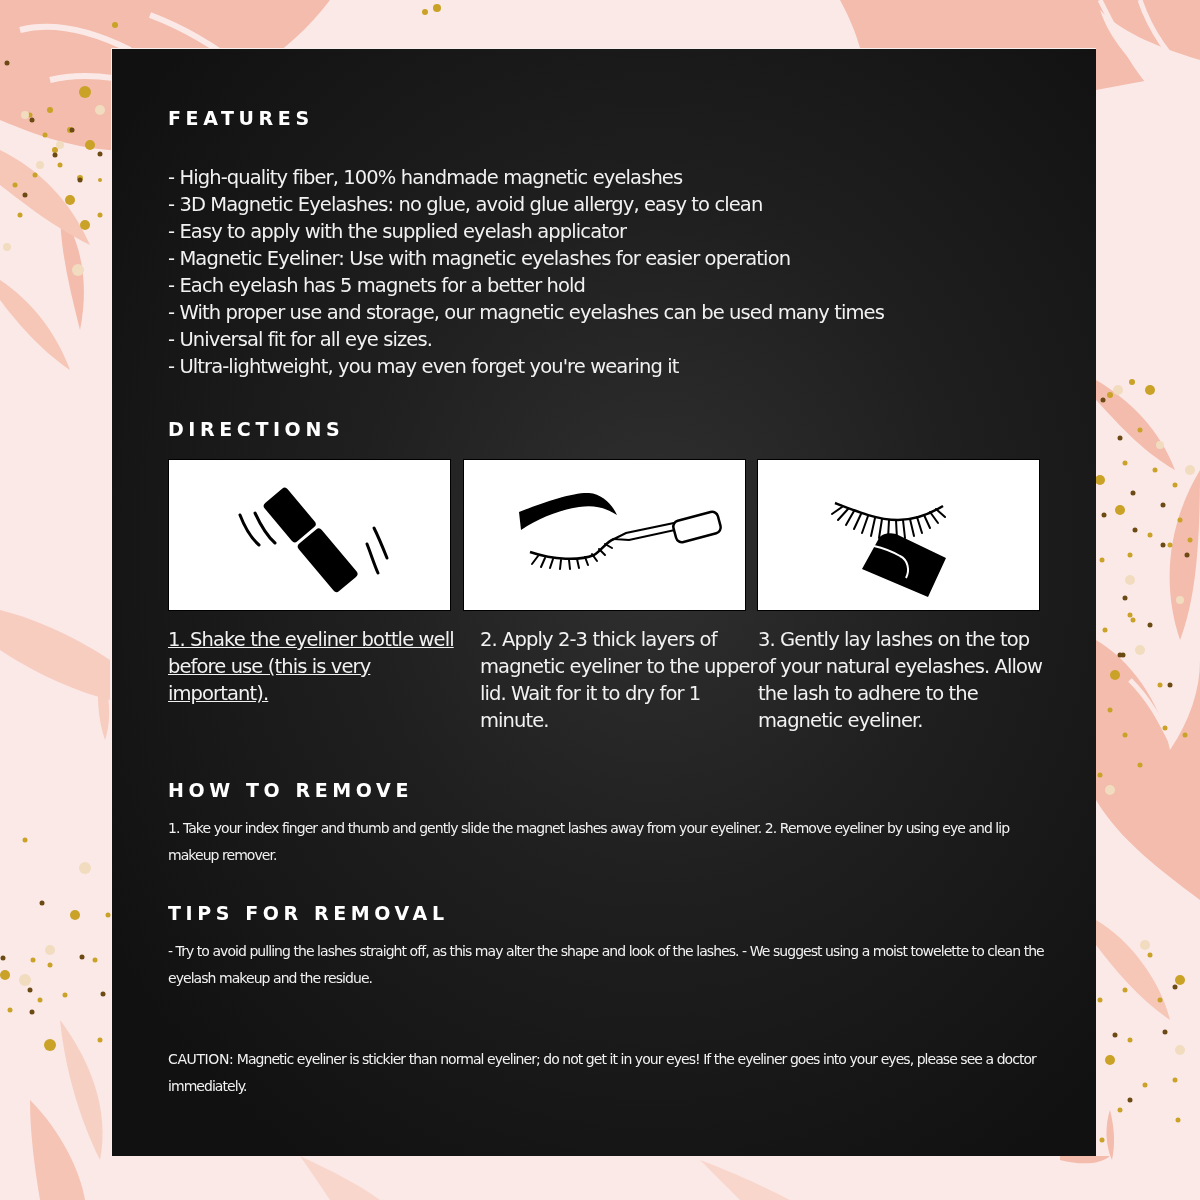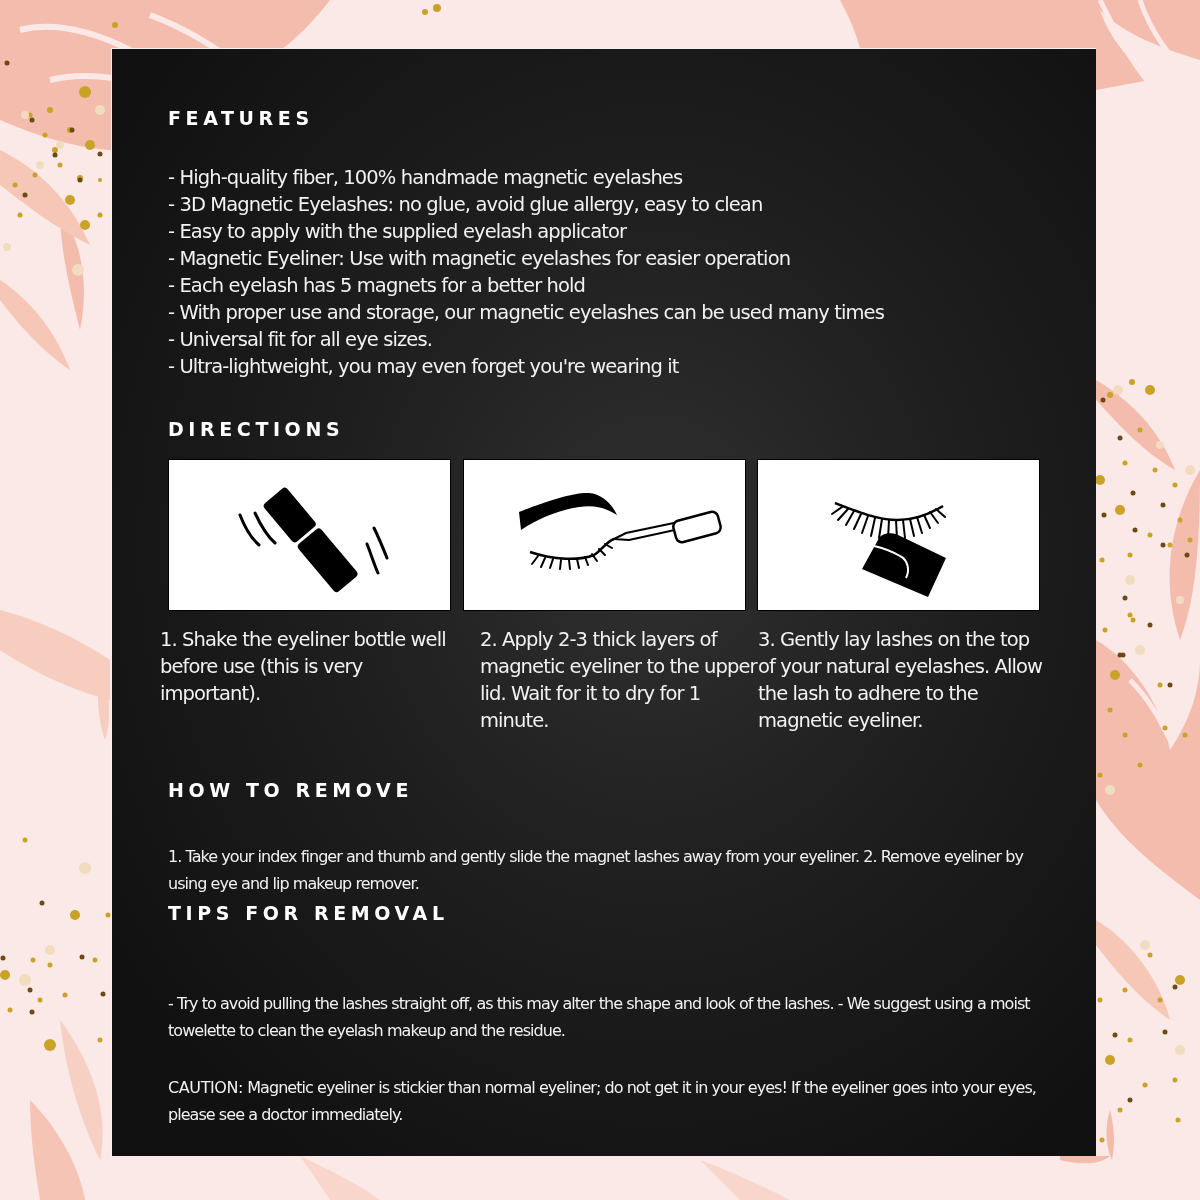--- a/index.html
+++ b/index.html
@@ -308,7 +308,7 @@
     </svg>
   </div>
 
-  <div class="step-text" style="left:48px;">1. Shake the eyeliner bottle well before use (this is very important).</div>
+  <div class="step-text" style="left:56px;text-decoration:underline;">1. Shake the eyeliner bottle well before use (this is very important).</div>
   <div class="step-text" style="left:368px;">2. Apply 2-3 thick layers of magnetic eyeliner to the upper lid. Wait for it to dry for 1 minute.</div>
   <div class="step-text" style="left:646px; width:285px;">3. Gently lay lashes on the top of your natural eyelashes. Allow the lash to adhere to the magnetic eyeliner.</div>
 

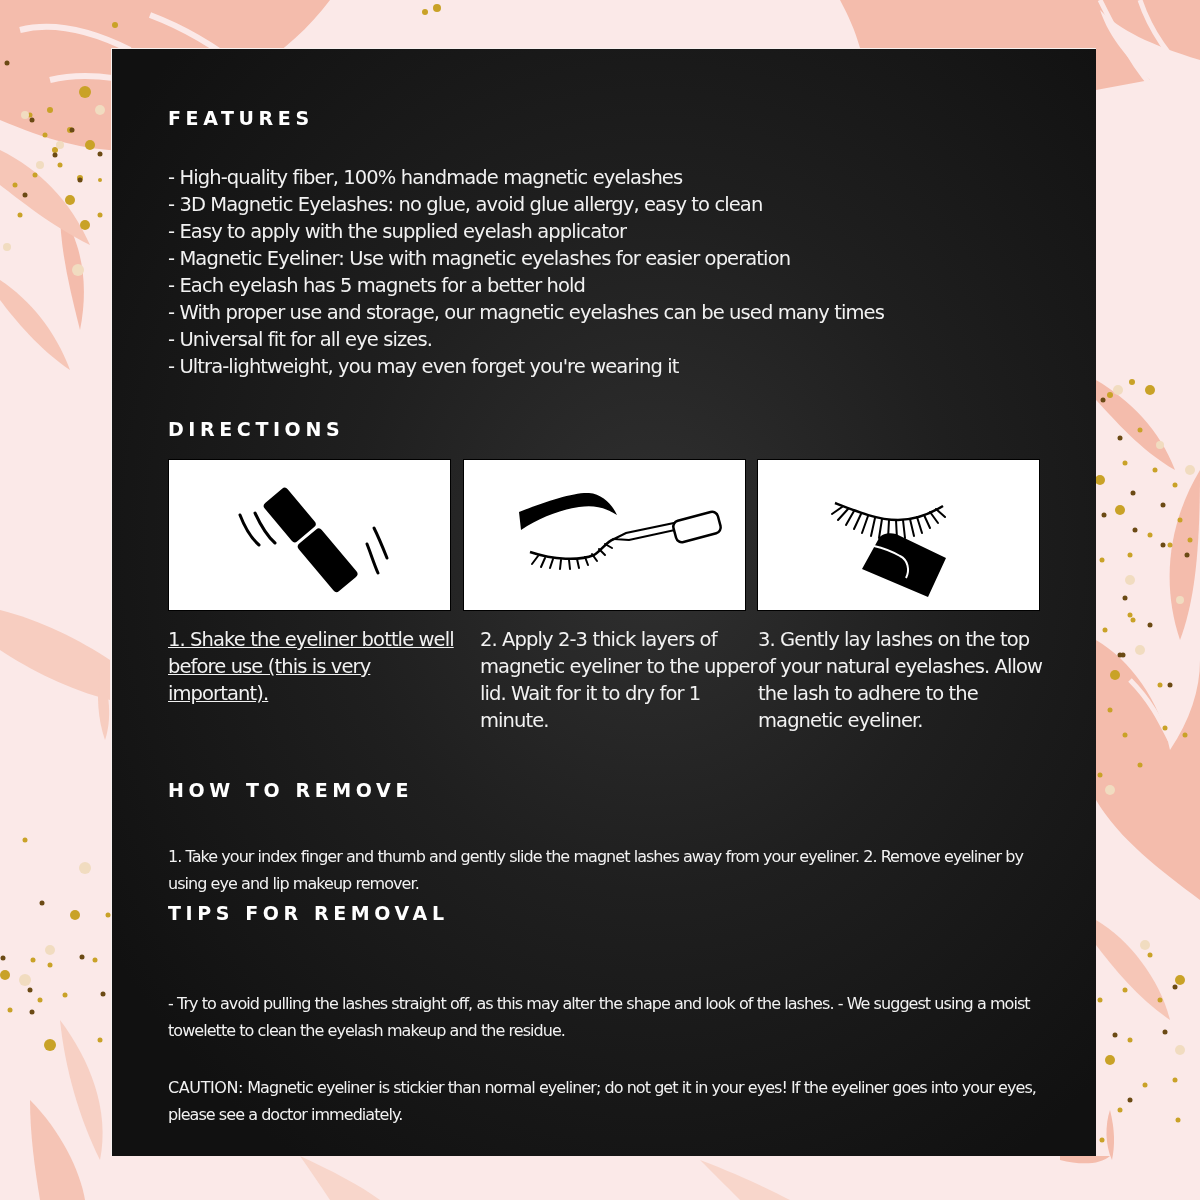--- a/index.html
+++ b/index.html
@@ -68,11 +68,10 @@
       left: 56px;
       width: 880px;
       font-family: "DejaVu Sans", sans-serif;
-      font-size: 16px;
+      font-size: 14px;
       line-height: 27px;
       color: #f2f2f2;
       letter-spacing: -0.95px;
-      margin-top: 28px;
     }
   </style>
 </head>

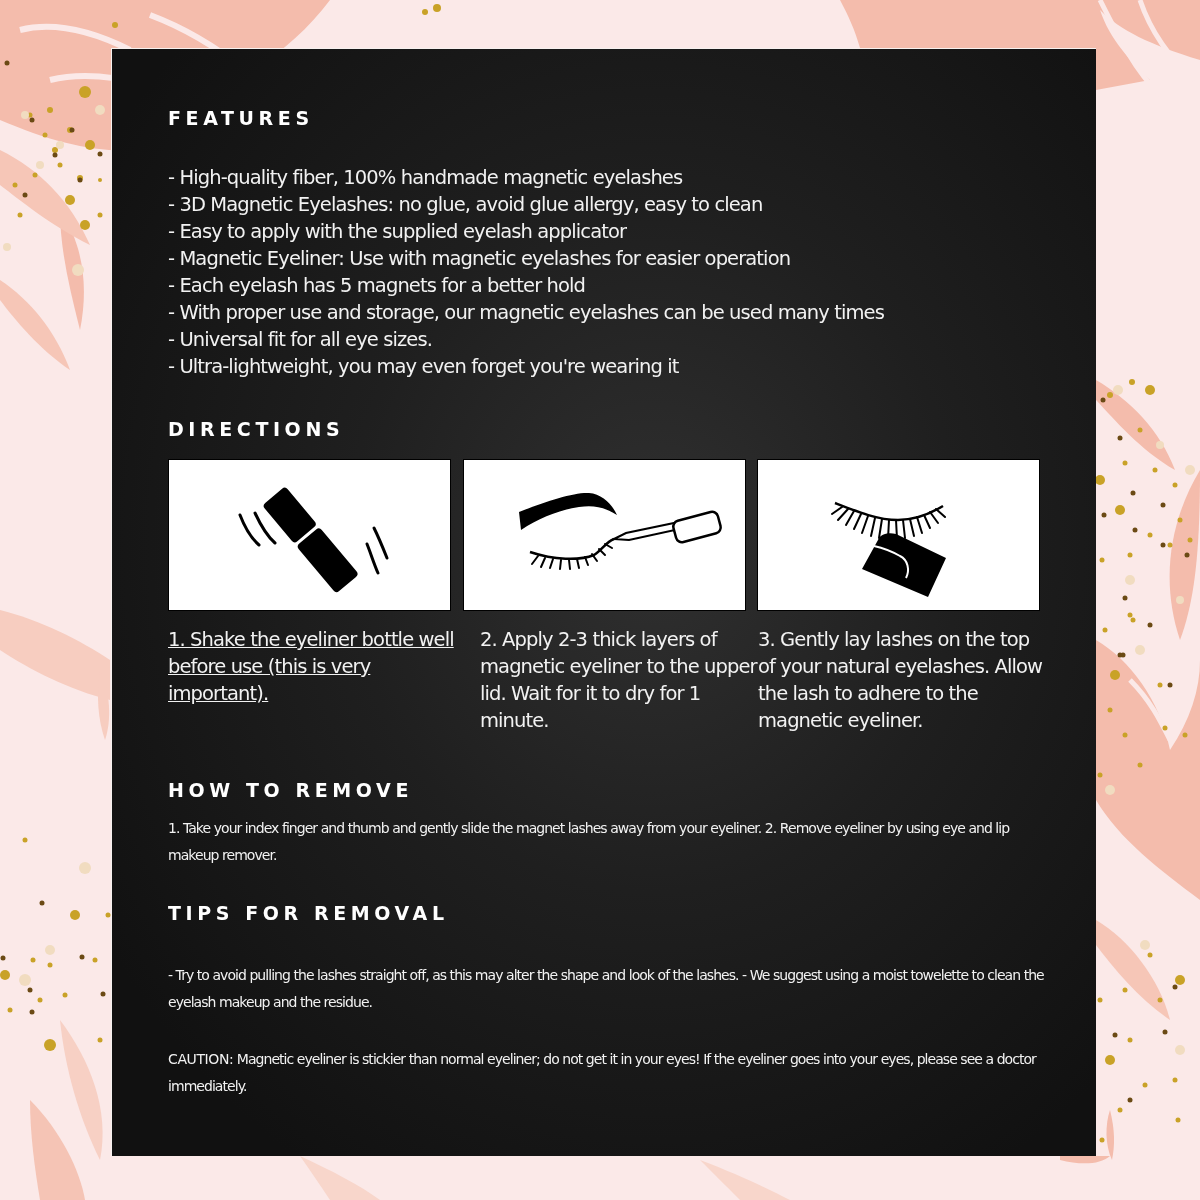--- a/index.html
+++ b/index.html
@@ -315,7 +315,7 @@
   <p class="para" style="top:766px;">1. Take your index finger and thumb and gently slide the magnet lashes away from your eyeliner.  2. Remove eyeliner by using eye and lip makeup remover.</p>
 
   <h2 class="section-title" style="top:853px;">TIPS FOR REMOVAL</h2>
-  <p class="para" style="top:913px;">- Try to avoid pulling the lashes straight off, as this may alter the shape and look of the lashes.  - We suggest using a moist towelette to clean the eyelash makeup and the residue.</p>
+  <p class="para" style="top:889px;">- Try to avoid pulling the lashes straight off, as this may alter the shape and look of the lashes.  - We suggest using a moist towelette to clean the eyelash makeup and the residue.</p>
 
   <p class="para" style="top:997px;"><span style="letter-spacing:-0.4px;">CAUTION:</span><span> Magnetic eyeliner is stickier than normal eyeliner; do not get it in your eyes! If the eyeliner goes into your eyes, please see a doctor immediately.</span></p>
 </div>

